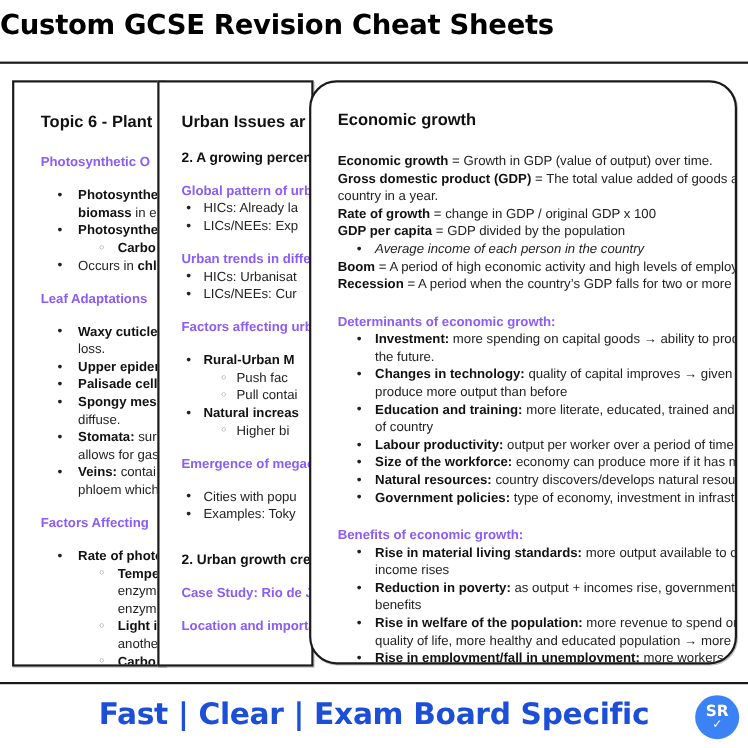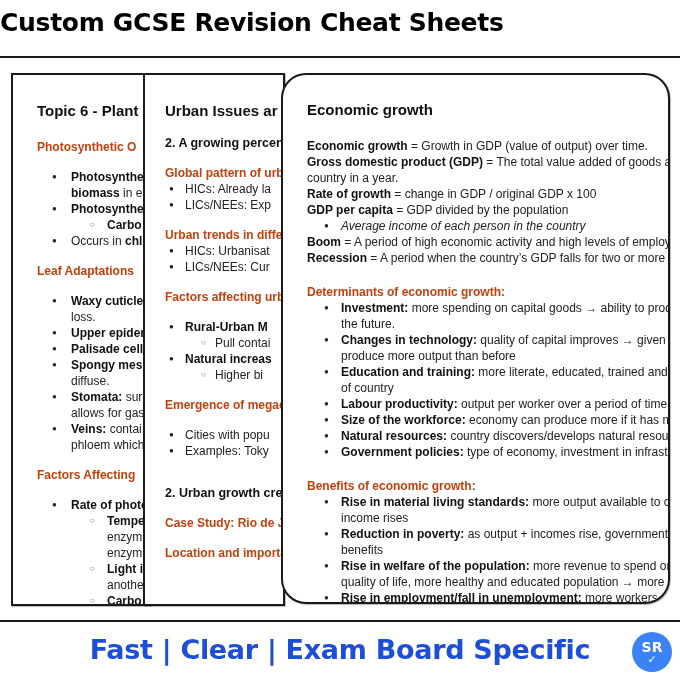--- a/index.html
+++ b/index.html
@@ -42,7 +42,7 @@
 
   .doc-title { font-size: 15px; font-weight: bold; color: #111; margin-bottom: 18px; line-height: 20px; }
   .sheet2 .doc-title { margin-bottom: 14px; }
-  .sec { font-weight: bold; font-size: 12px; color: #c2410c; line-height: 16px; }
+  .sec { font-weight: bold; font-size: 12px; color: #8b5cf6; line-height: 16px; }
   .sub { font-weight: bold; font-size: 12.5px; color: #111; }
   .gap-s { height: 8px; }
   .gap-m { height: 14px; }

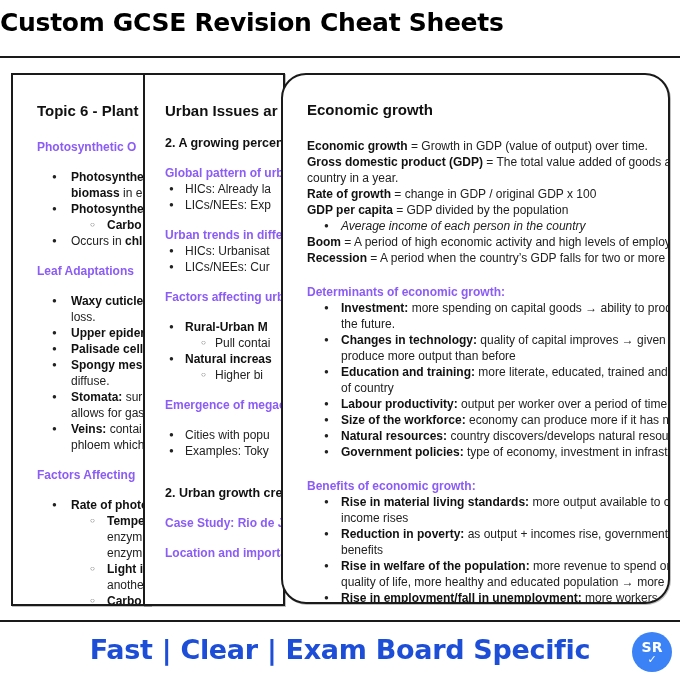--- a/index.html
+++ b/index.html
@@ -137,6 +137,7 @@
     <div class="gap-m"></div>
     <ul>
       <li class="b1"><strong>Rural-Urban M</strong></li>
+      <li class="b2">Push fac</li>
       <li class="b2">Pull contai</li>
       <li class="b1"><strong>Natural increas</strong></li>
       <li class="b2">Higher bi</li>

